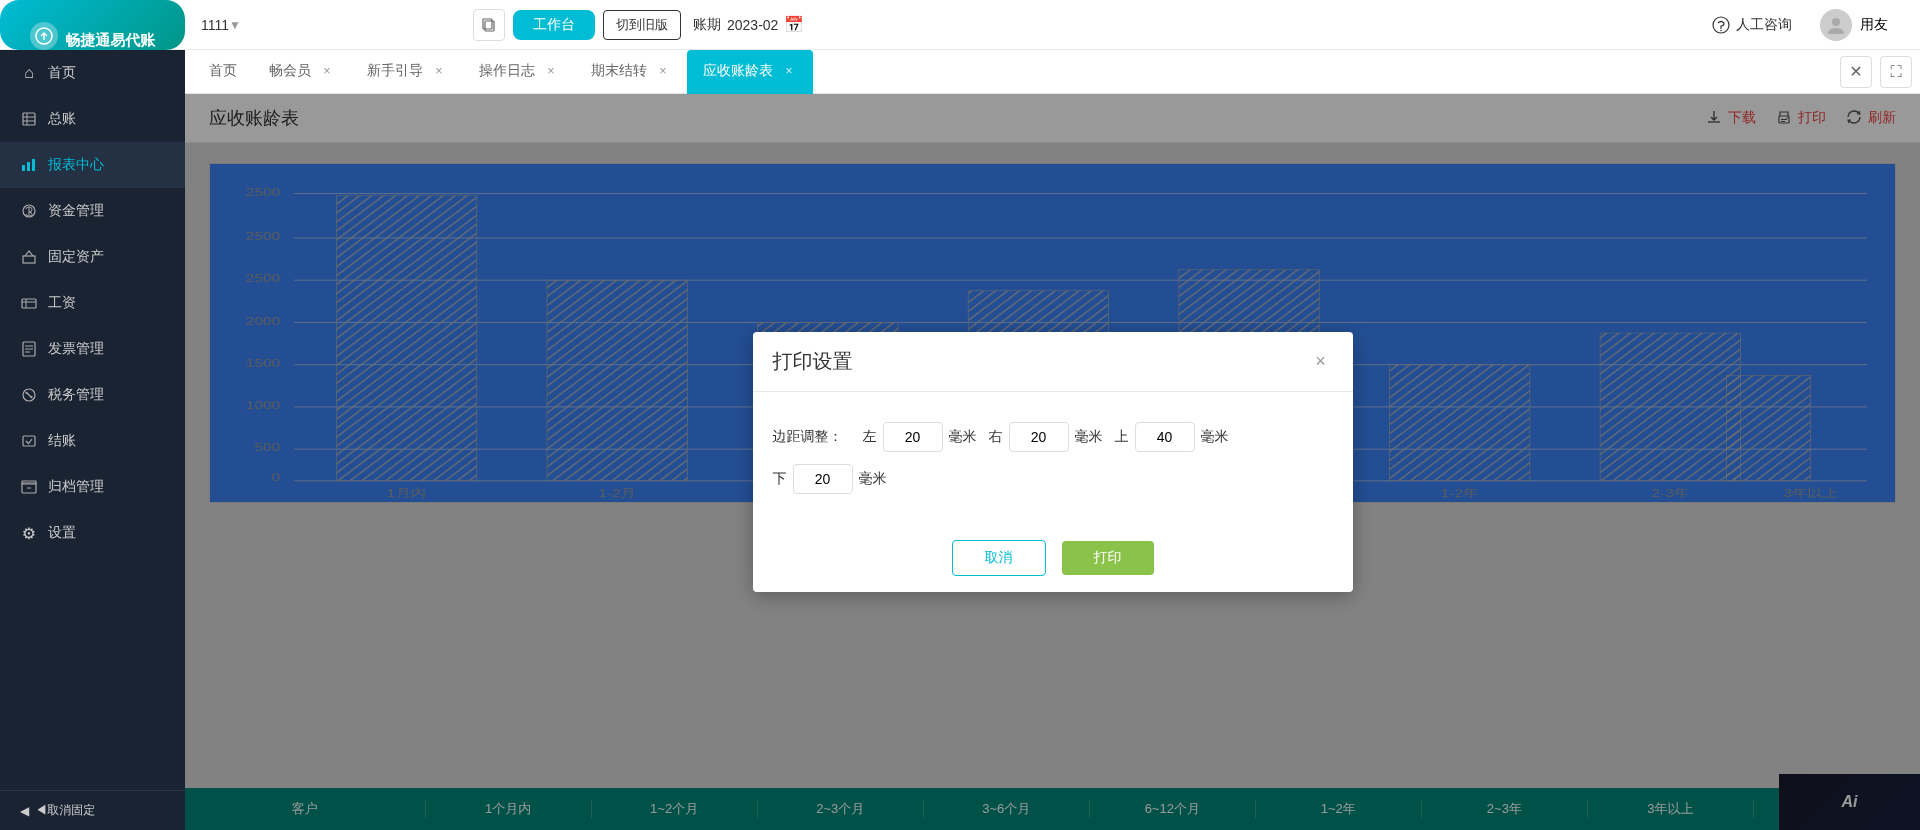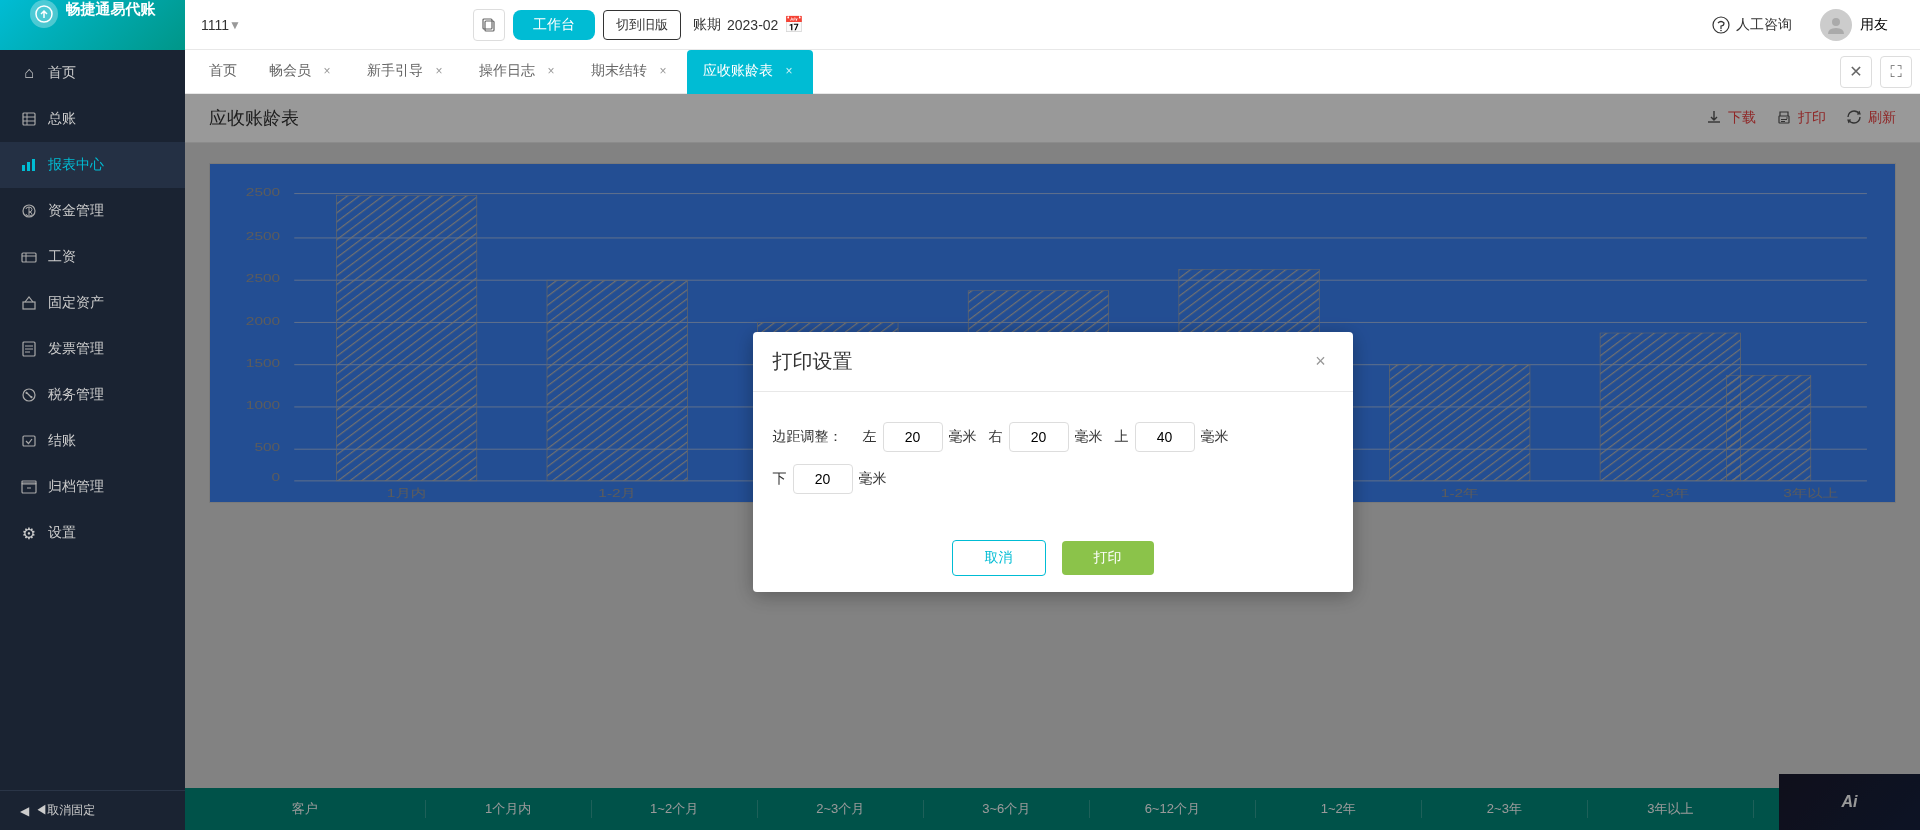--- a/index.html
+++ b/index.html
@@ -19,9 +19,10 @@
       height: 50px;
       background: linear-gradient(135deg, #00bcd4, #009688);
       display: flex;
-      align-items: flex-start;
+      align-items: flex-end;
       justify-content: center;
       flex-shrink: 0;
+      border-radius: 19px;
     }
     .logo-text {
       color: #fff;

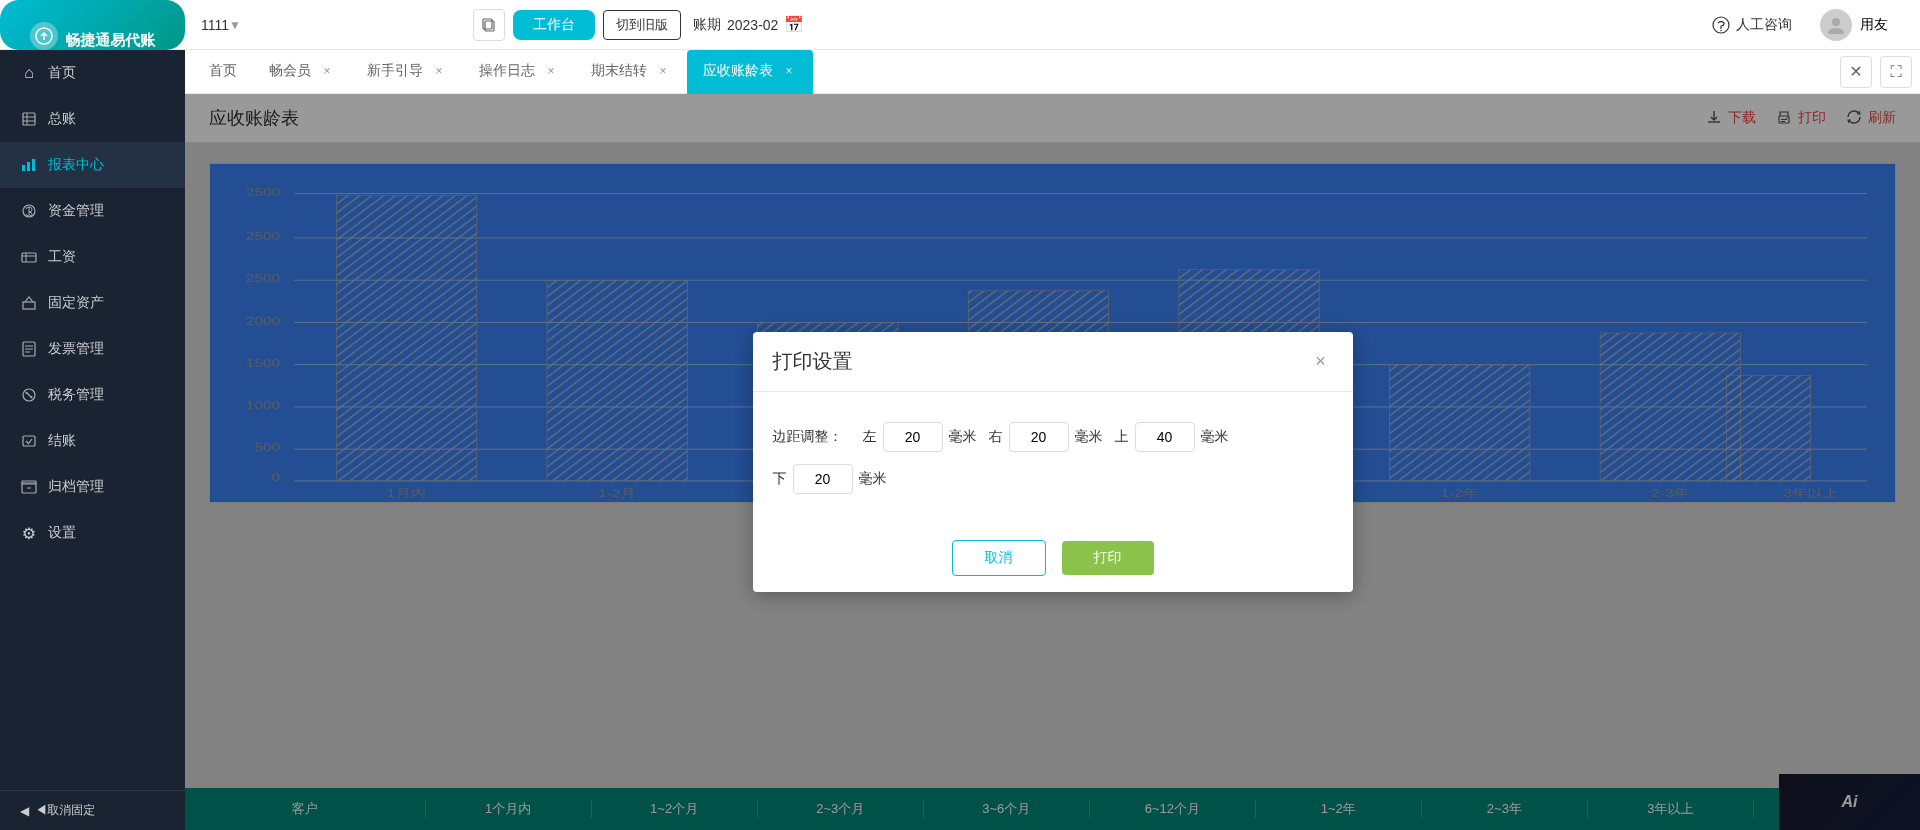--- a/index.html
+++ b/index.html
@@ -538,21 +538,21 @@
       <div class="sidebar-item">
         <span class="sidebar-item-icon">
           <svg width="16" height="16" viewBox="0 0 16 16" fill="none">
+            <rect x="2" y="7" width="12" height="7" stroke="#aaa" stroke-width="1.2"></rect>
+            <path d="M4 7 L8 2 L12 7" stroke="#aaa" stroke-width="1.2" fill="none"></path>
+          </svg>
+        </span>
+        <span>固定资产</span>
+      </div>
+      <div class="sidebar-item">
+        <span class="sidebar-item-icon">
+          <svg width="16" height="16" viewBox="0 0 16 16" fill="none">
             <rect x="1" y="4" width="14" height="9" rx="1" stroke="#aaa" stroke-width="1.2"></rect>
             <line x1="1" y1="7" x2="15" y2="7" stroke="#aaa" stroke-width="1"></line>
             <line x1="5" y1="4" x2="5" y2="13" stroke="#aaa" stroke-width="1"></line>
           </svg>
         </span>
         <span>工资</span>
-      </div>
-      <div class="sidebar-item">
-        <span class="sidebar-item-icon">
-          <svg width="16" height="16" viewBox="0 0 16 16" fill="none">
-            <rect x="2" y="7" width="12" height="7" stroke="#aaa" stroke-width="1.2"></rect>
-            <path d="M4 7 L8 2 L12 7" stroke="#aaa" stroke-width="1.2" fill="none"></path>
-          </svg>
-        </span>
-        <span>固定资产</span>
       </div>
       <div class="sidebar-item">
         <span class="sidebar-item-icon">

